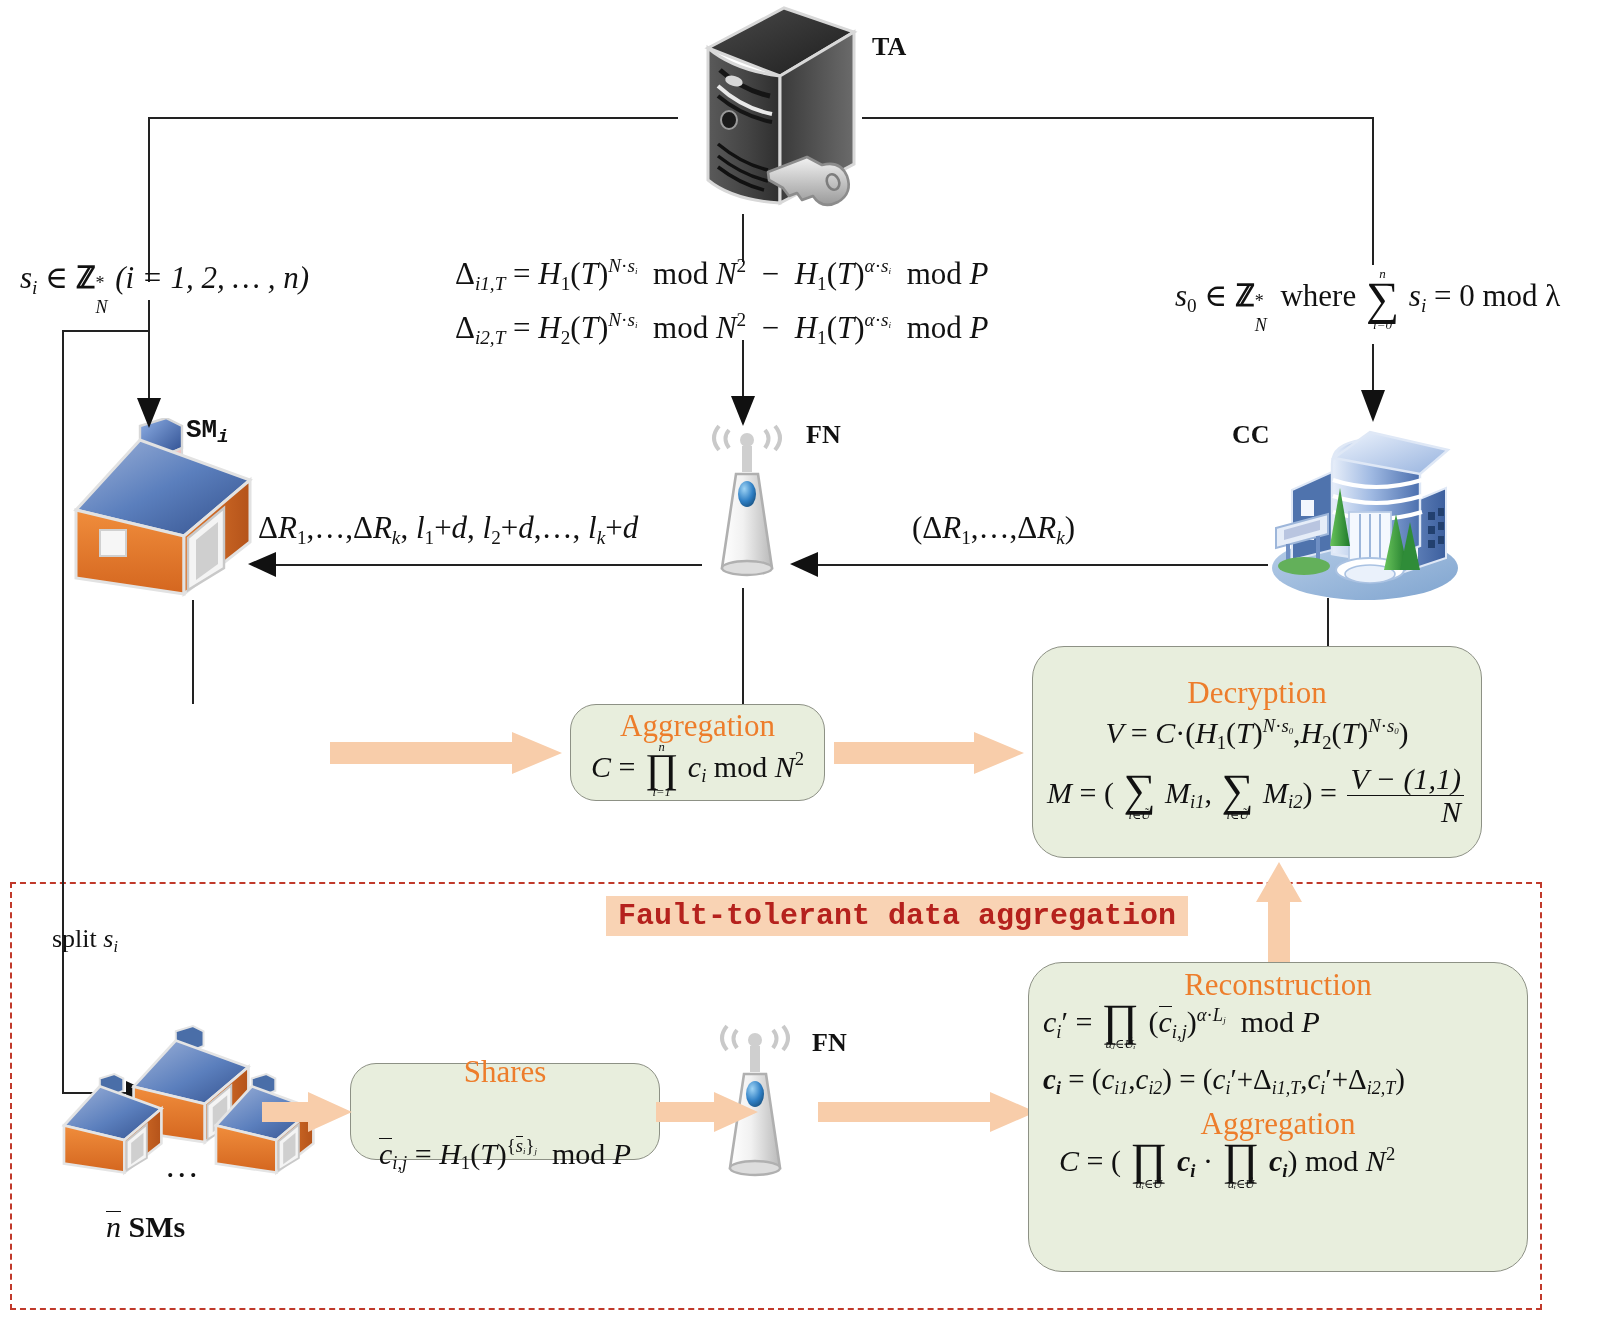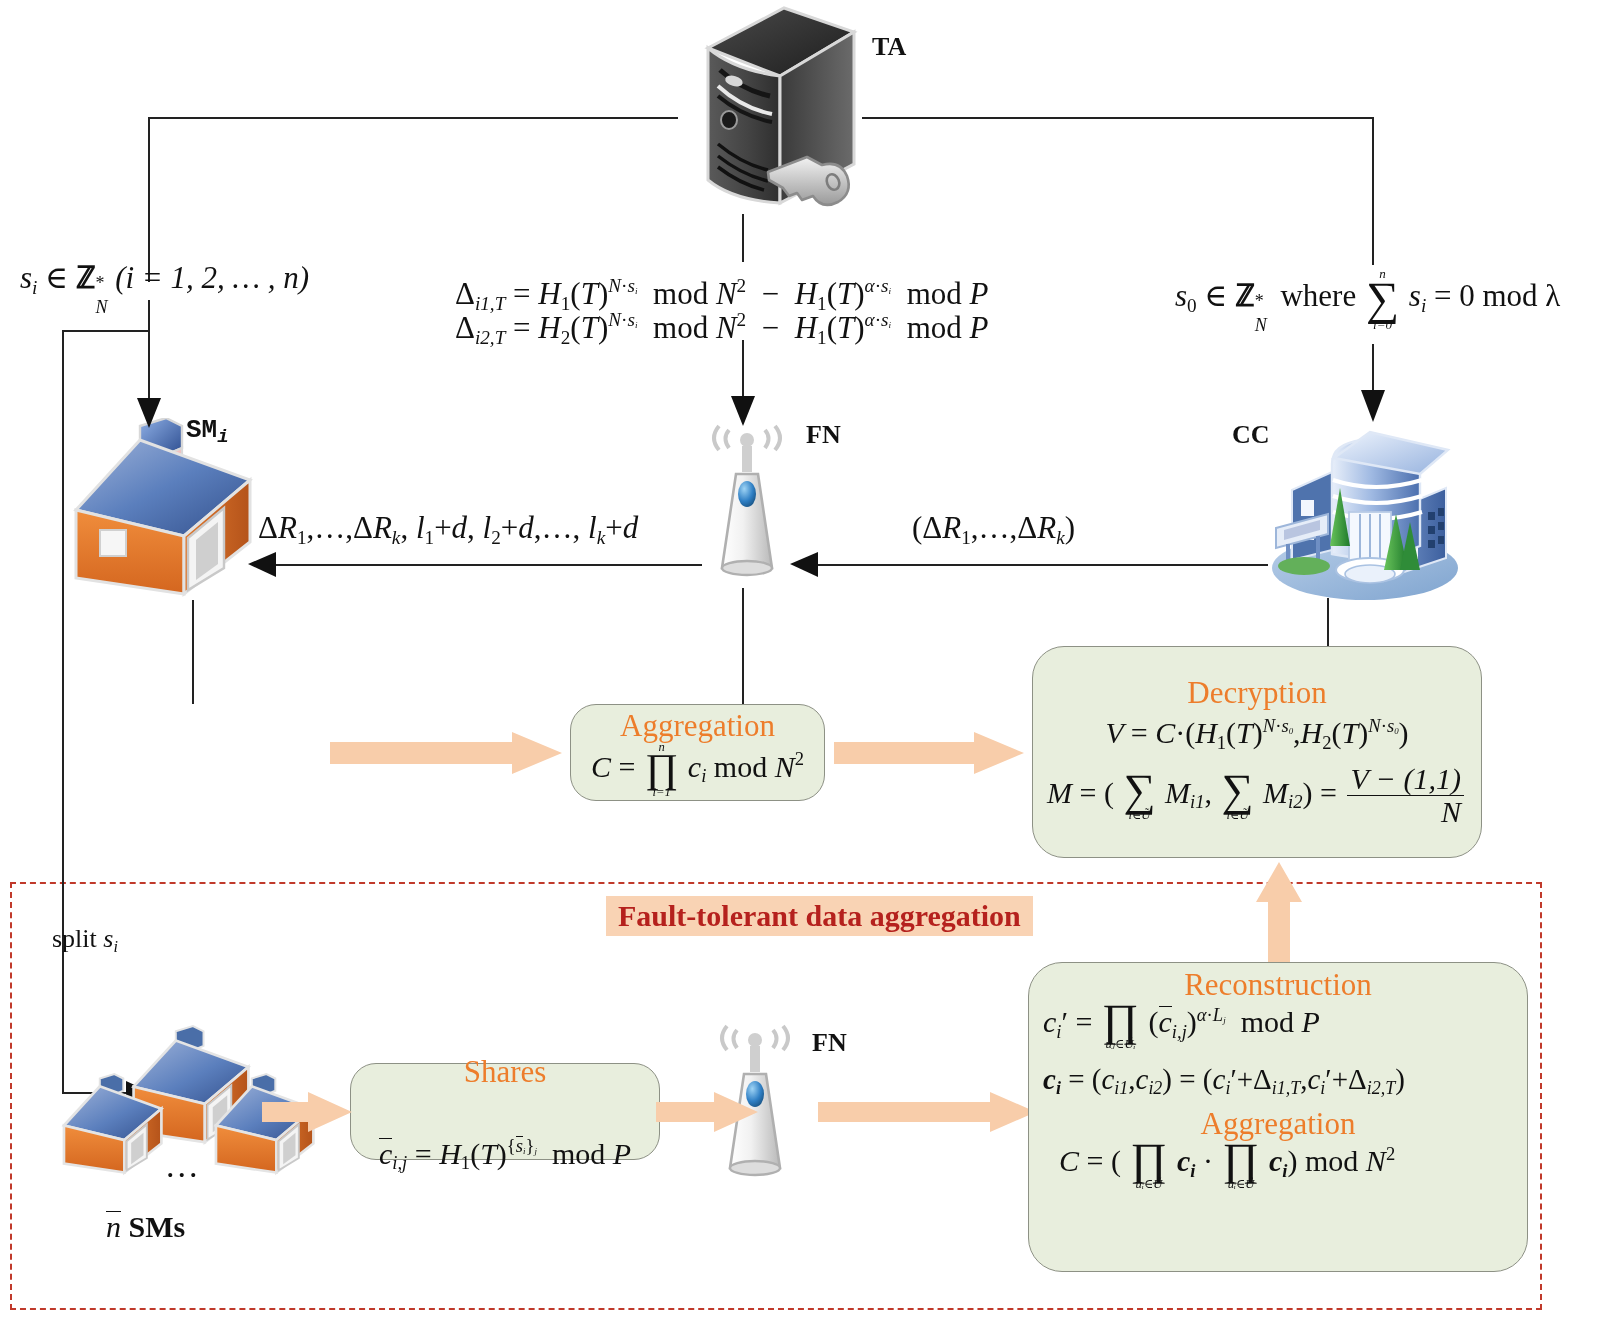--- a/index.html
+++ b/index.html
@@ -325,7 +325,7 @@
     <span>(i = 1, 2, … , n)</span>
   </div>
 
-  <div class="abs math" style="left:455px;top:258px;font-size:31px;margin-top:20px;">
+  <div class="abs math" style="left:455px;top:258px;font-size:31px;">
     <span class="up">Δ</span><sub style="font-style:italic;">i1,T</sub>
     <span class="up">=</span>
     <span>H</span><sub class="up">1</sub><span class="up">(</span><span>T</span><span class="up">)</span><sup><span>N</span><span class="up">·</span><span>s</span><span class="sub2">i</span></sup>

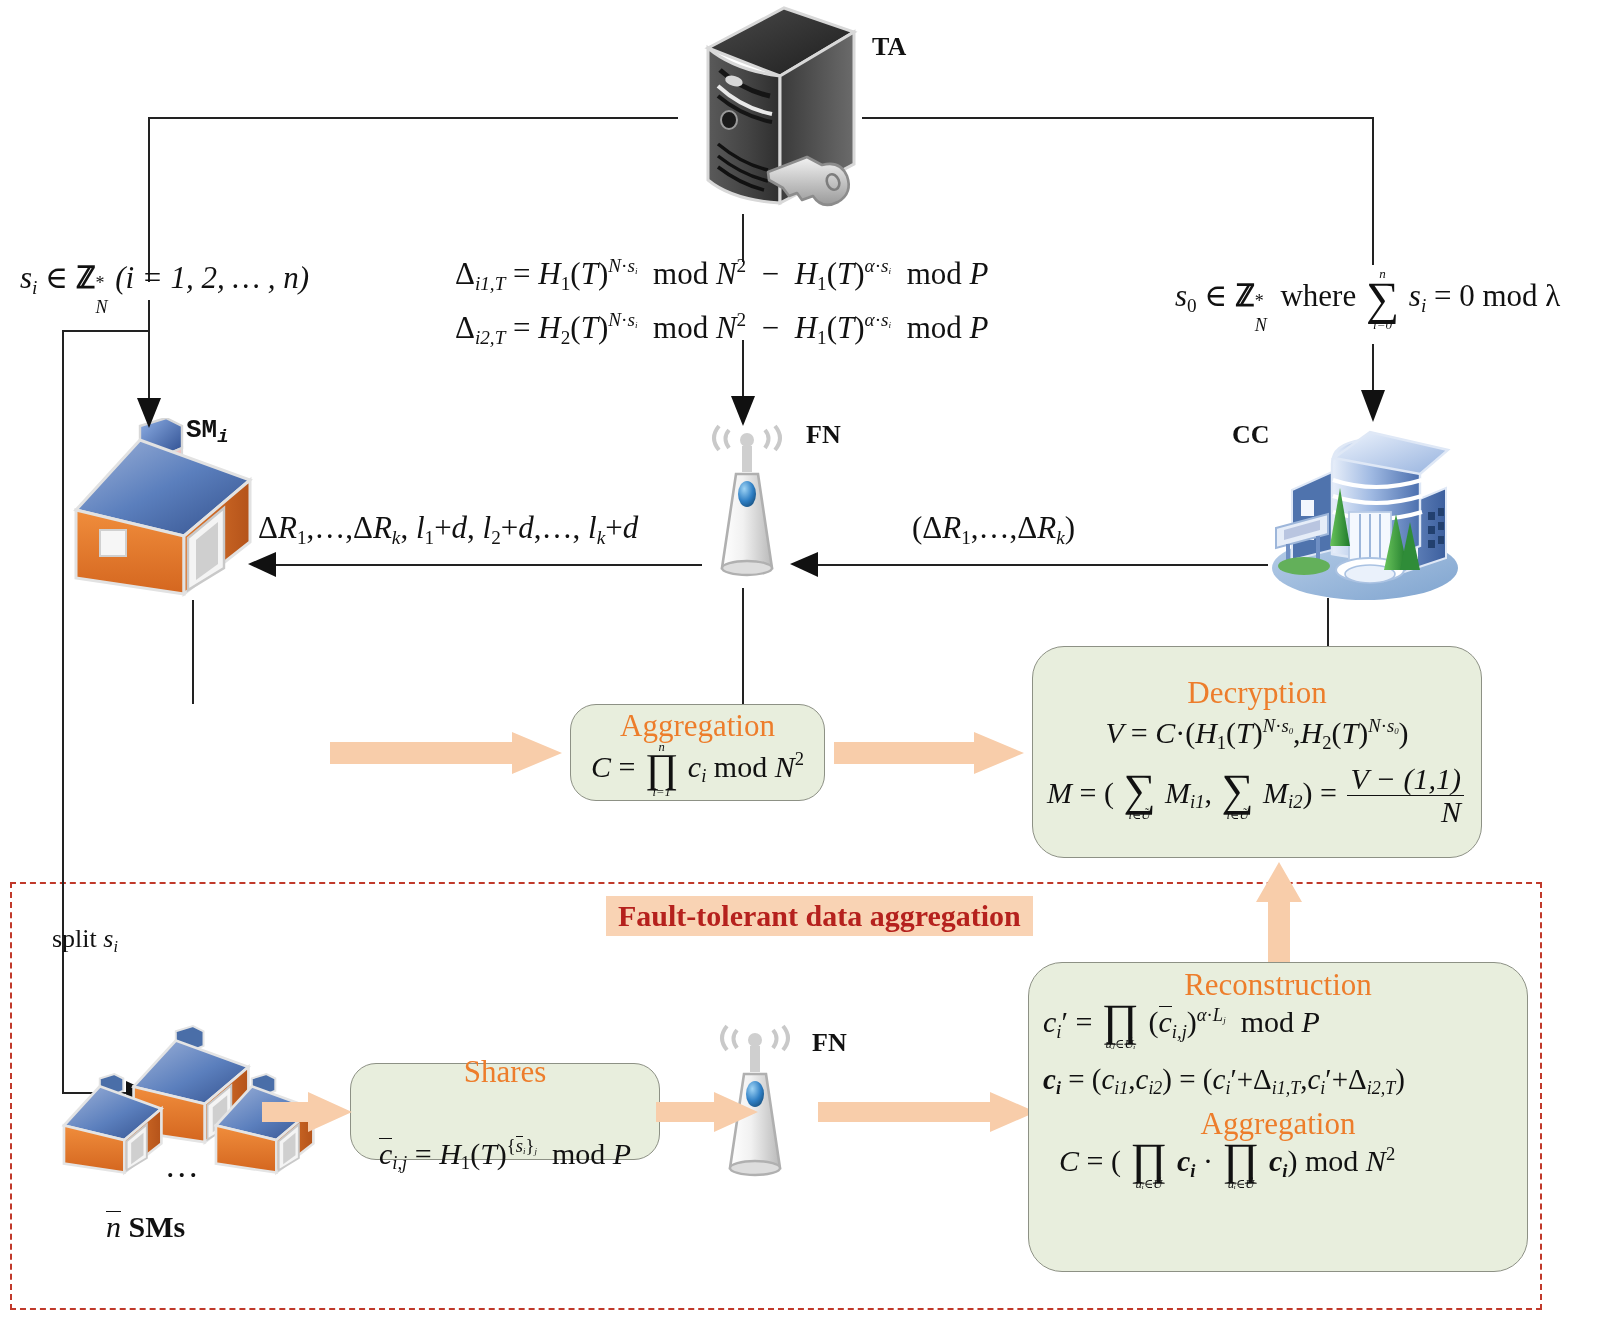--- a/index.html
+++ b/index.html
@@ -97,7 +97,7 @@
     background:#f9d3b4;
     color:#b5211d;
     font-weight:bold;
-    font-family:Liberation Serif, serif;
+    font-family:Liberation Mono, monospace;
     font-size:30px;
     padding:3px 12px;
     white-space:nowrap;

